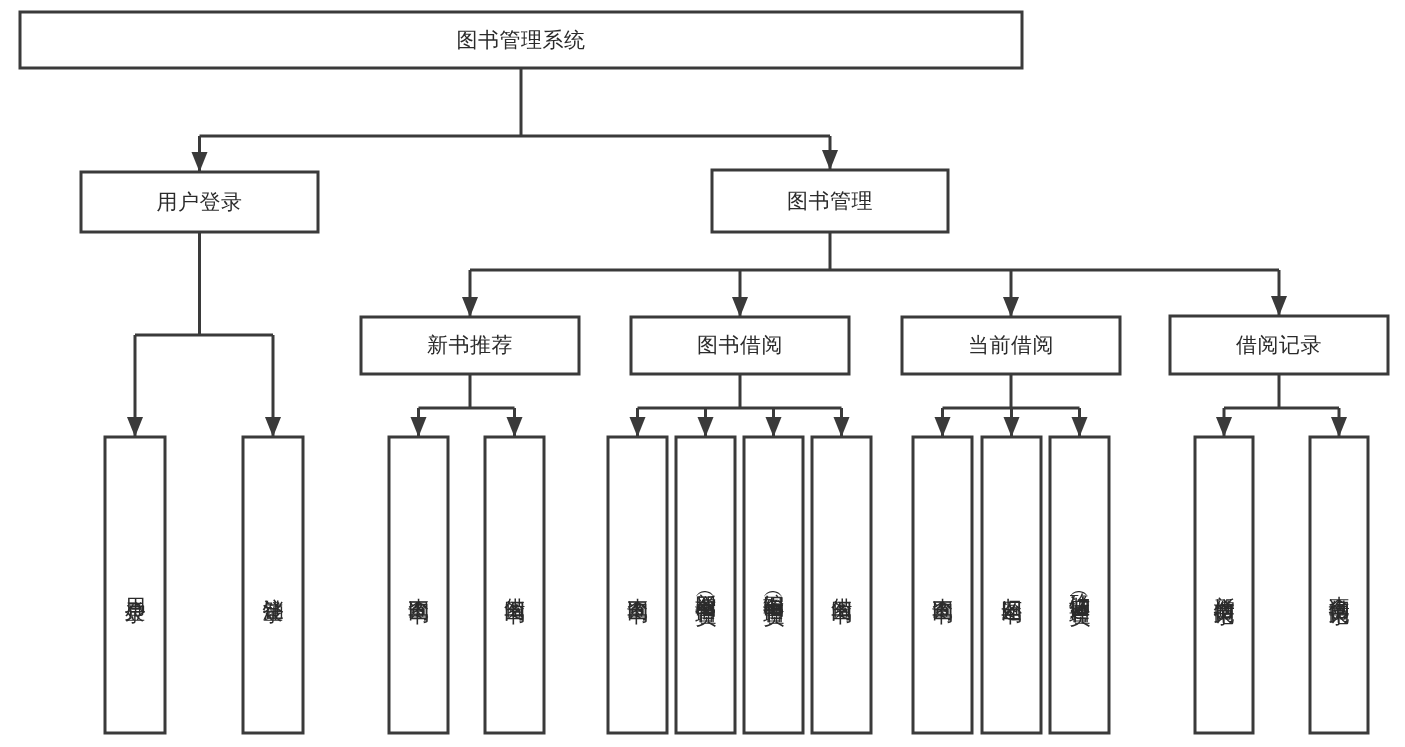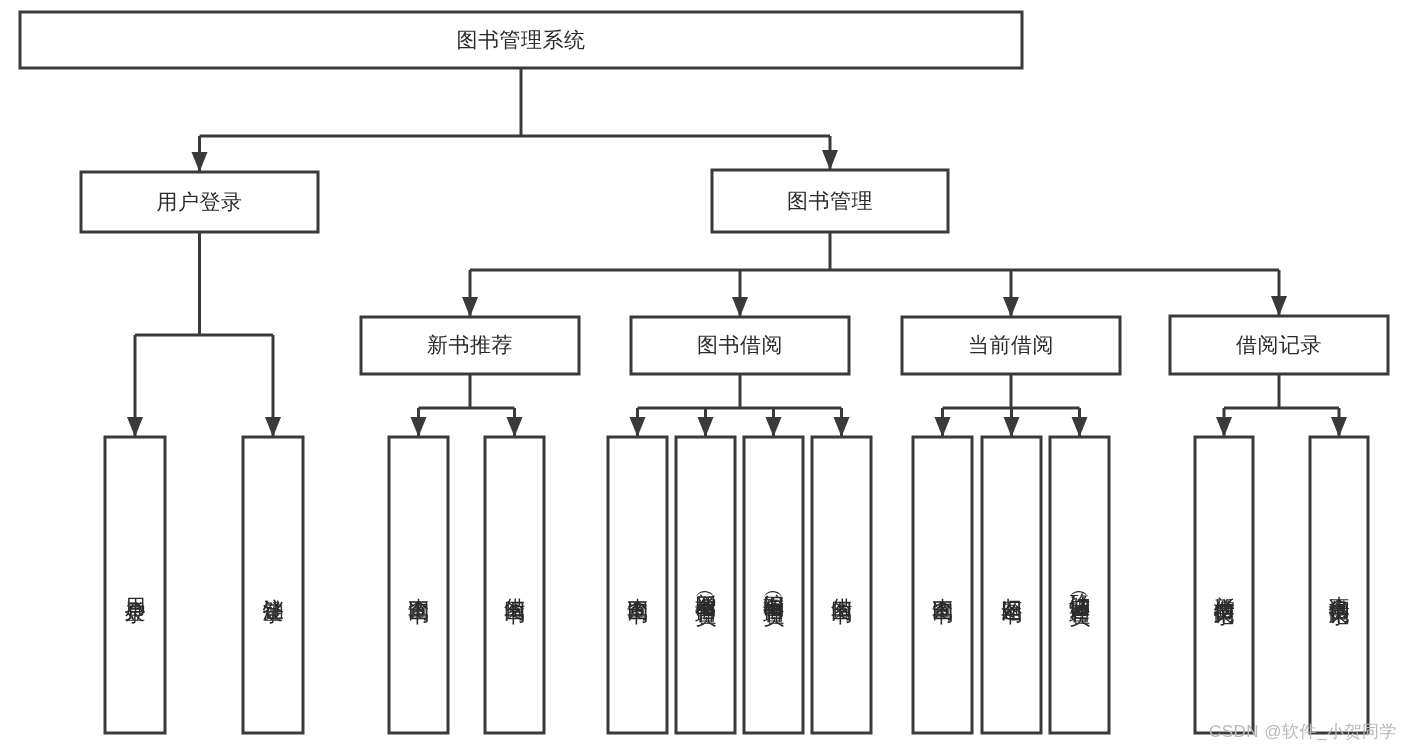--- a/index.html
+++ b/index.html
@@ -187,7 +187,6 @@
       <div class="leaf-label" style="left: 1310px; top: 437px; width: 58px; height: 296px;">查询借阅记录</div>
     </div>
 
-  <div class="watermark">CSDN @软件_小贺同学</div>
 </div>
 
 </body></html>

